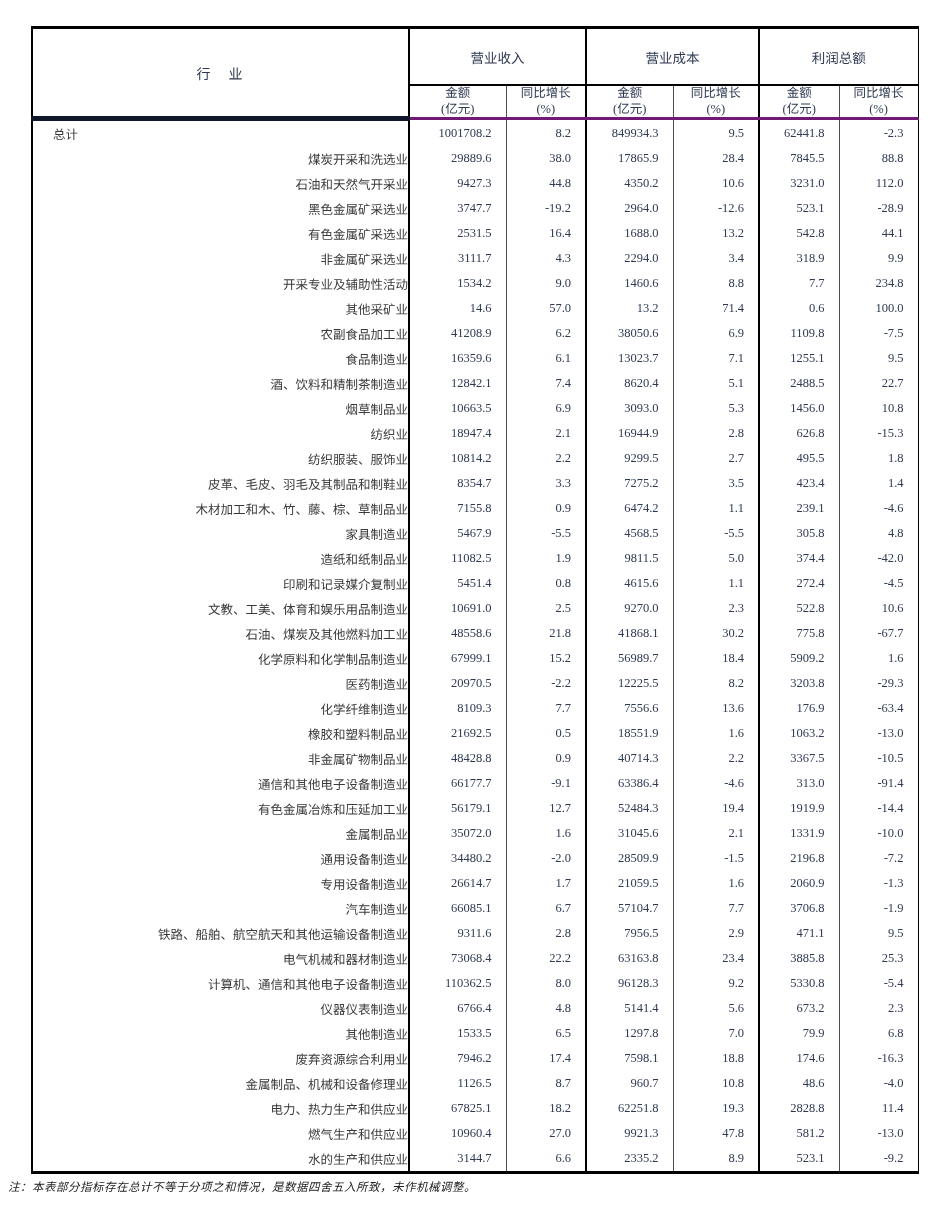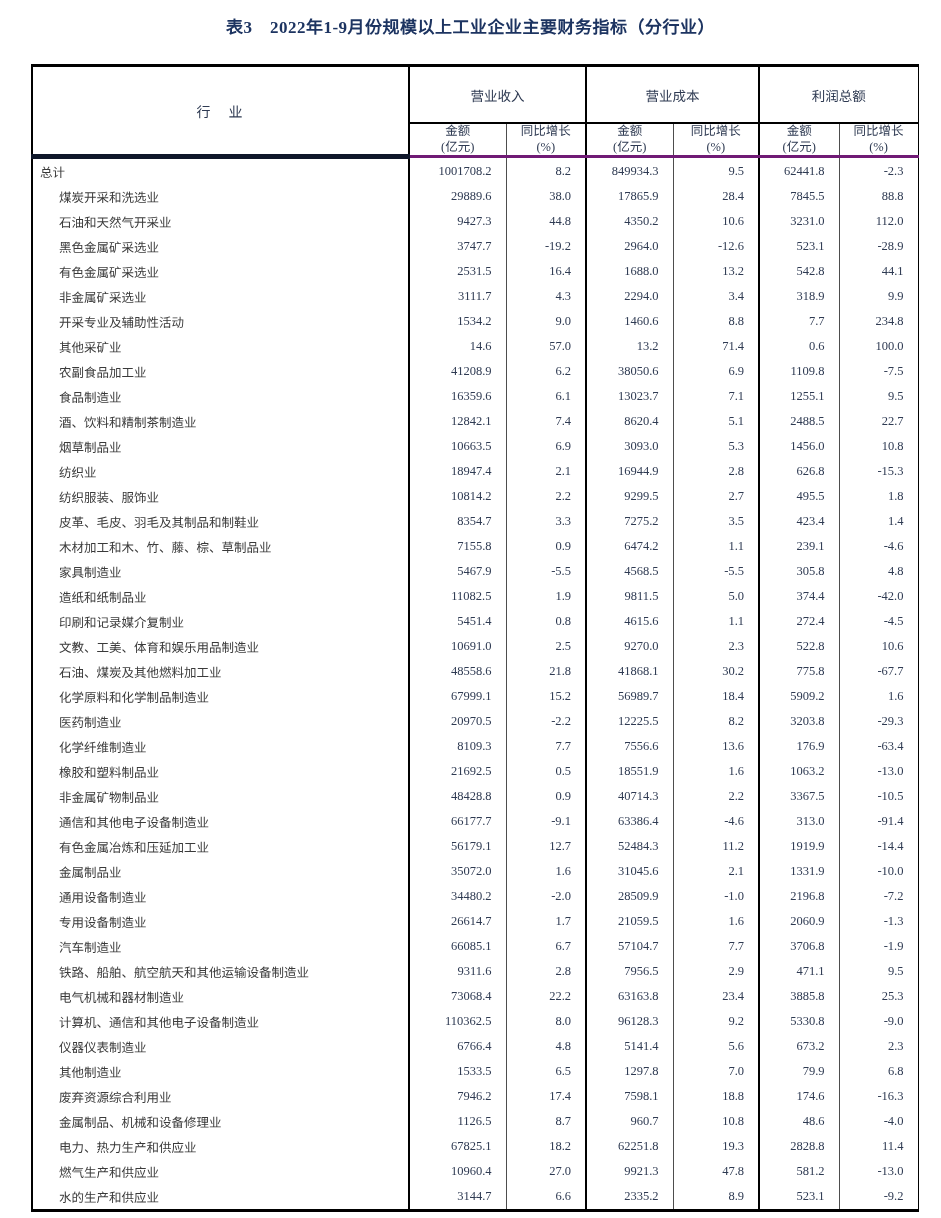--- a/index.html
+++ b/index.html
@@ -100,7 +100,6 @@
 
 <div class="page">
 
-  <h1 class="title">表3　2022年1-9月份规模以上工业企业主要财务指标（分行业）</h1>
 
   <div class="table-wrap">
     <table class="stat">

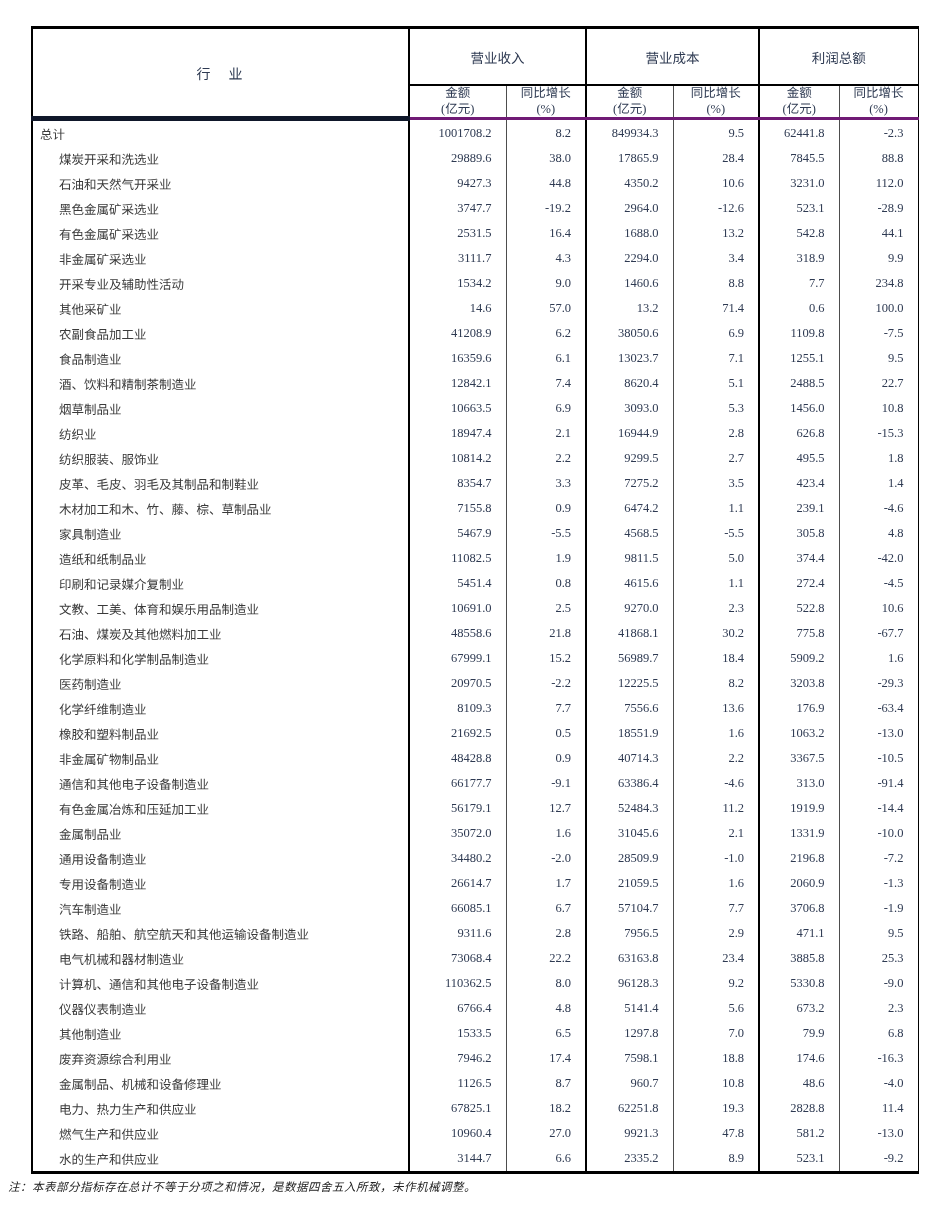--- a/index.html
+++ b/index.html
@@ -75,7 +75,7 @@
   td.industry {
     color: #3a3a3a;
     text-align: left;
-    padding-left: 7px;
+    padding-left: 20px;
     white-space: nowrap;
     overflow: hidden;
   }

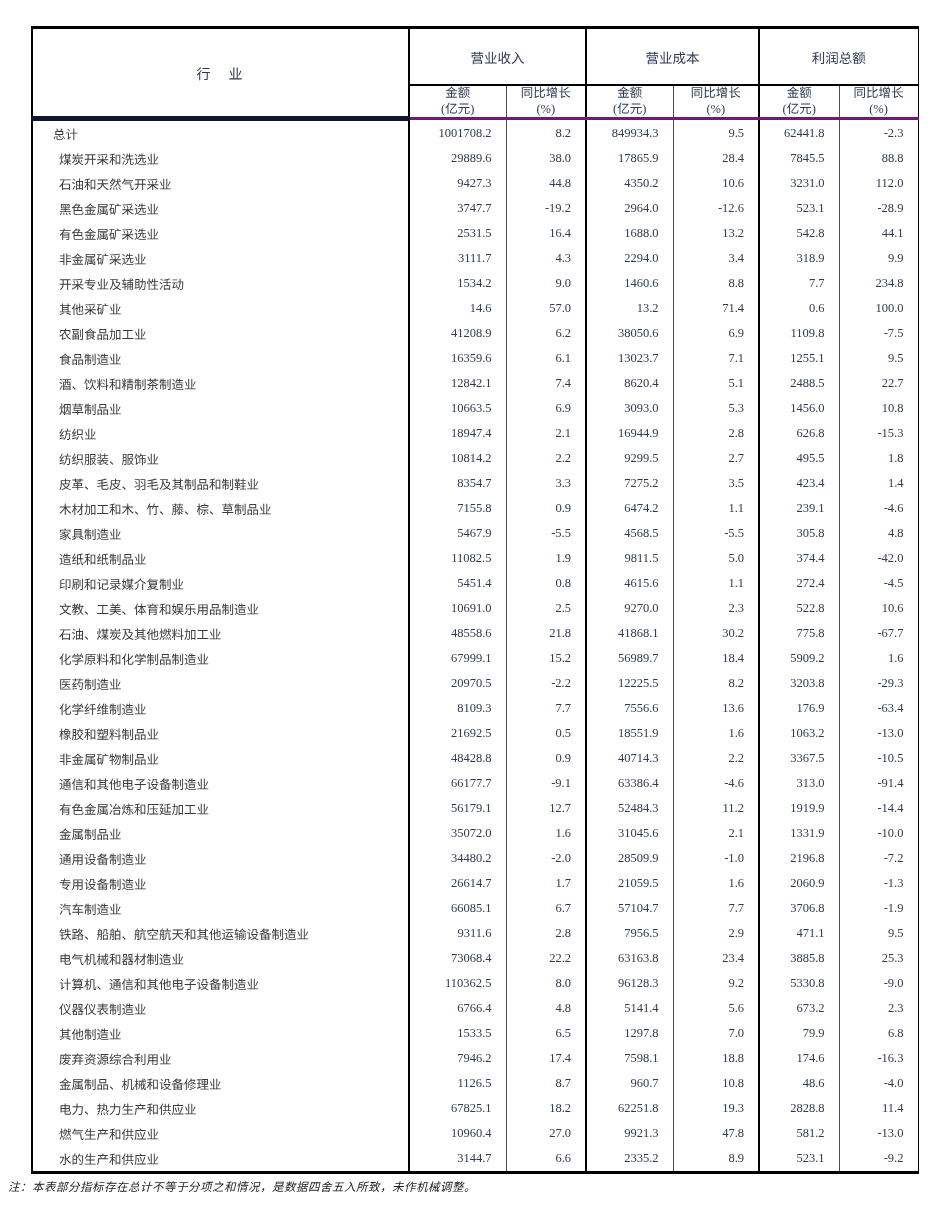--- a/index.html
+++ b/index.html
@@ -79,7 +79,7 @@
     white-space: nowrap;
     overflow: hidden;
   }
-  td.industry.indent { padding-left: 26px; }
+  td.industry.indent { padding-left: 26px; text-align: right; }
   td.num {
     color: #2e3a52;
     text-align: right;

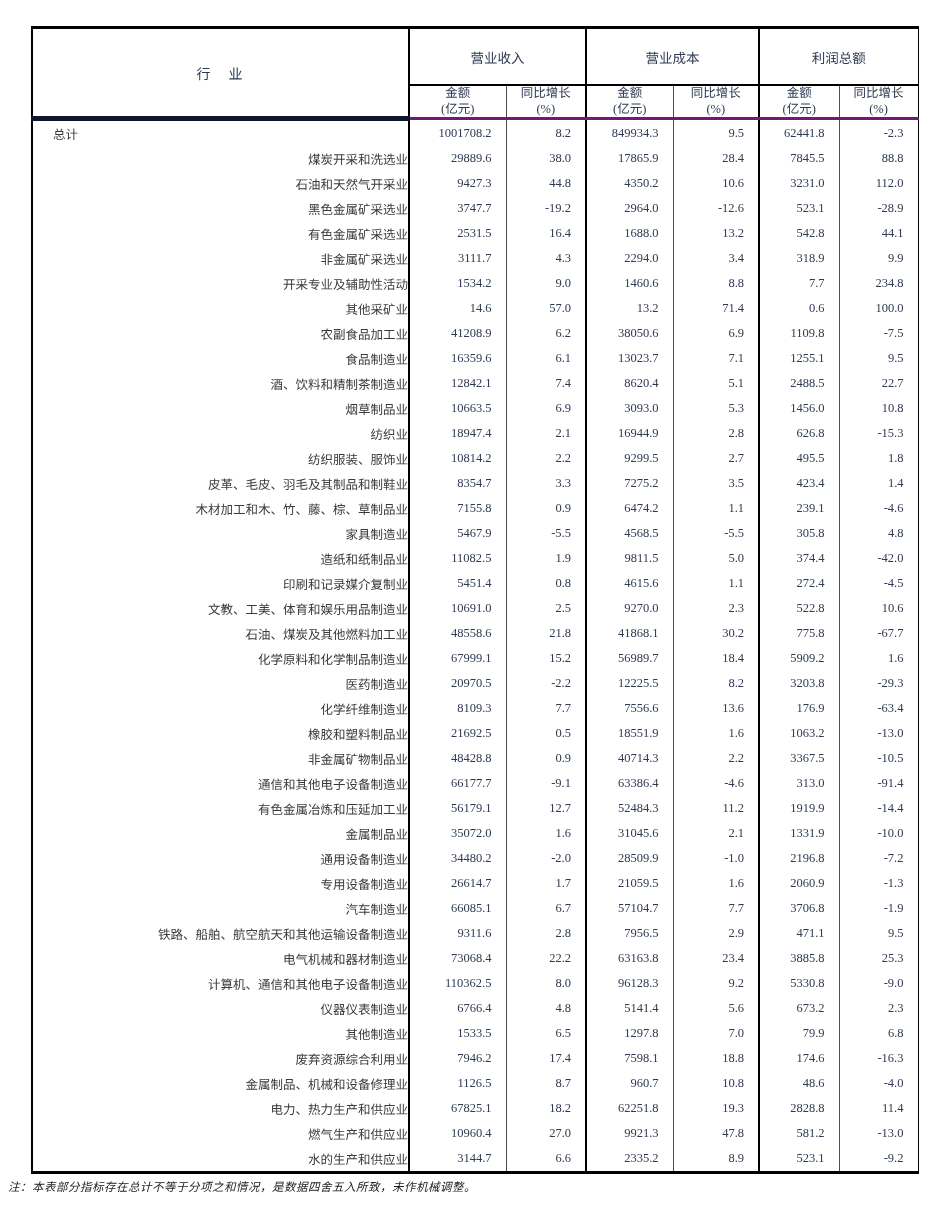--- a/index.html
+++ b/index.html
@@ -395,7 +395,7 @@
             <td class="num v-thick-l">56179.1</td>
             <td class="num v-thin-l">12.7</td>
             <td class="num v-group-l">52484.3</td>
-            <td class="num v-thin-l">11.2</td>
+            <td class="num v-thin-l">19.4</td>
             <td class="num v-group-l">1919.9</td>
             <td class="num v-thin-l">-14.4</td>
           </tr>

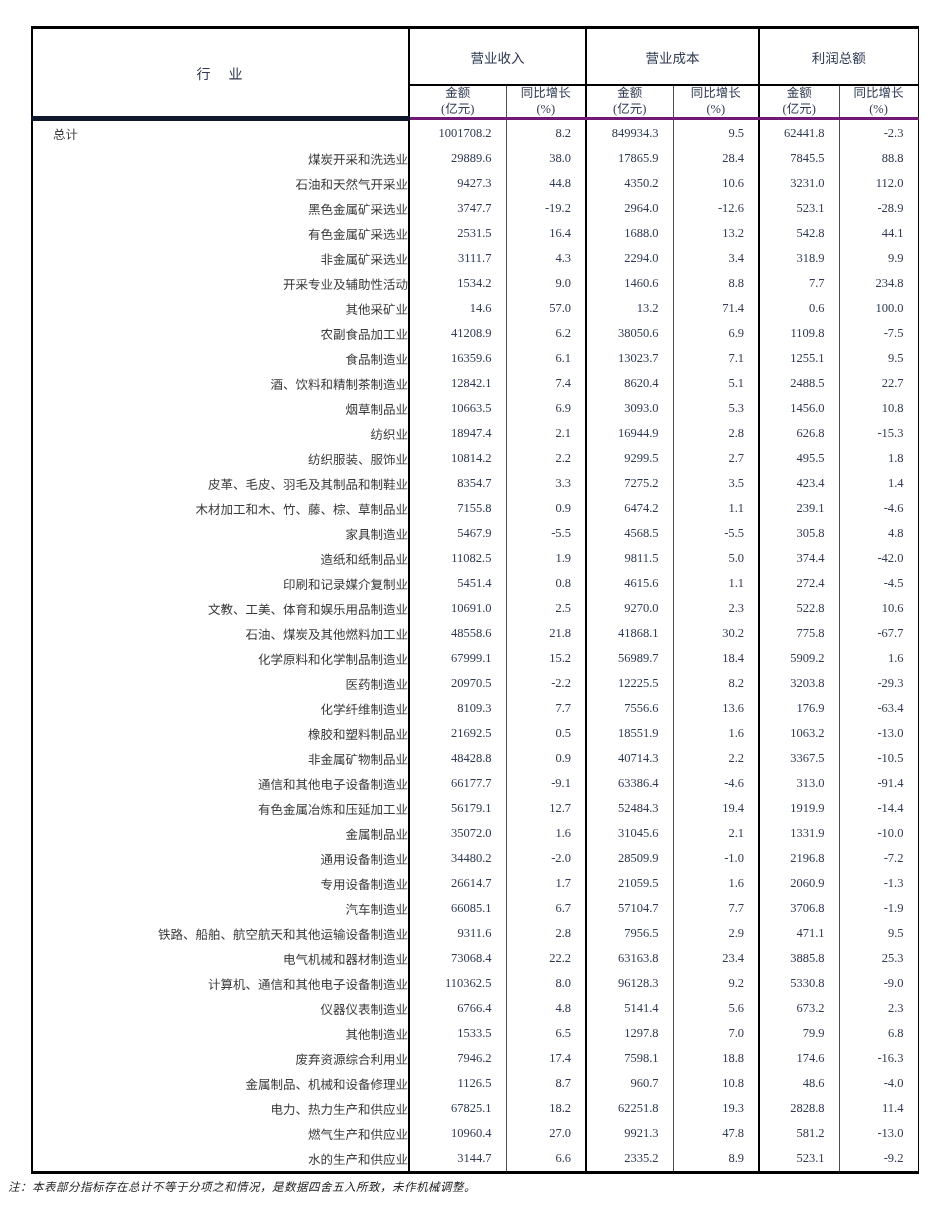--- a/index.html
+++ b/index.html
@@ -413,7 +413,7 @@
             <td class="num v-thick-l">34480.2</td>
             <td class="num v-thin-l">-2.0</td>
             <td class="num v-group-l">28509.9</td>
-            <td class="num v-thin-l">-1.0</td>
+            <td class="num v-thin-l">-1.5</td>
             <td class="num v-group-l">2196.8</td>
             <td class="num v-thin-l">-7.2</td>
           </tr>

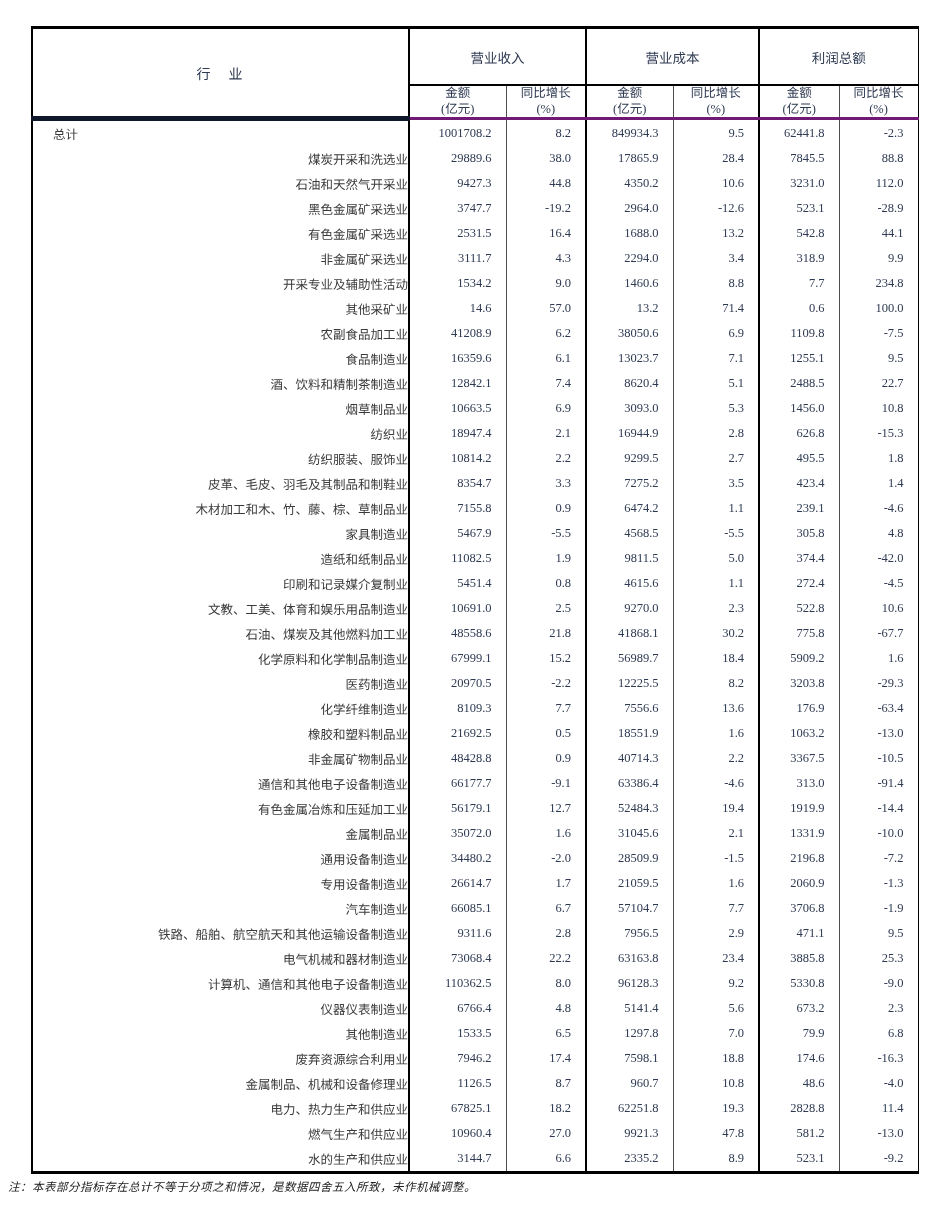--- a/index.html
+++ b/index.html
@@ -460,7 +460,7 @@
             <td class="num v-group-l">96128.3</td>
             <td class="num v-thin-l">9.2</td>
             <td class="num v-group-l">5330.8</td>
-            <td class="num v-thin-l">-9.0</td>
+            <td class="num v-thin-l">-5.4</td>
           </tr>
           <tr>
             <td class="industry indent">仪器仪表制造业</td>

